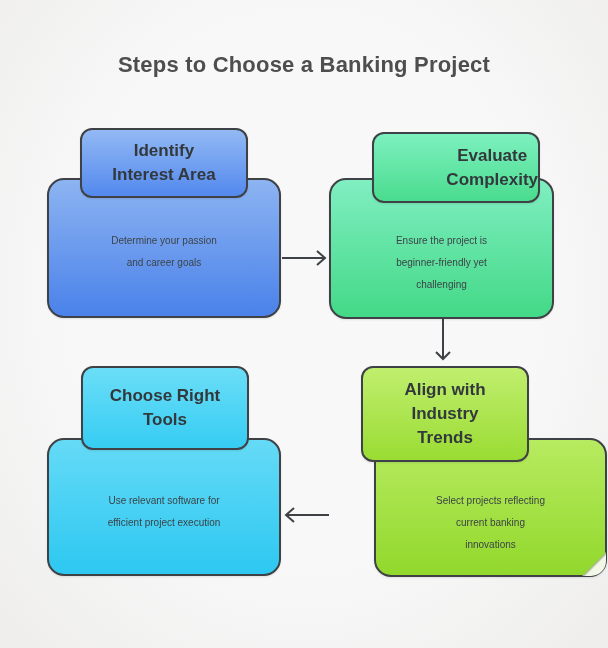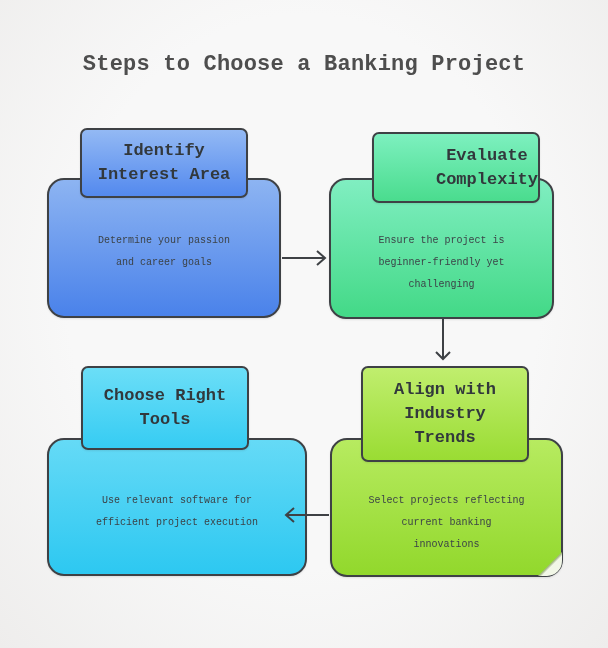--- a/index.html
+++ b/index.html
@@ -13,7 +13,6 @@
   .canvas {
     position: relative; width: 608px; height: 648px; overflow: hidden;
     background: radial-gradient(ellipse at 50% 45%, #f8f8f8 55%, #eeedec 100%);
-    font-family: Liberation Mono, monospace;
   }
   .title {
     position: absolute; top: 52px; left: 0; width: 100%;

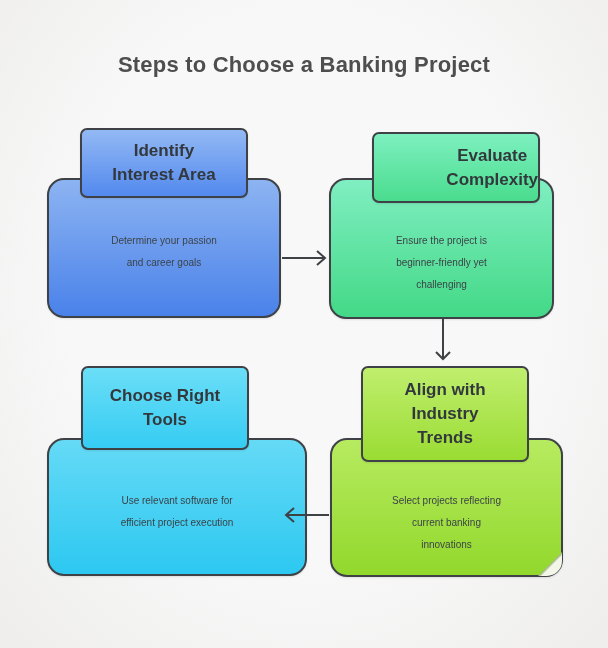--- a/index.html
+++ b/index.html
@@ -26,7 +26,7 @@
   }
   .step-main { border-radius: 17px; }
   .step-header {
-    border-radius: 7px;
+    border-radius: 12px;
     display: flex; align-items: center; justify-content: center;
     text-align: center;
   }

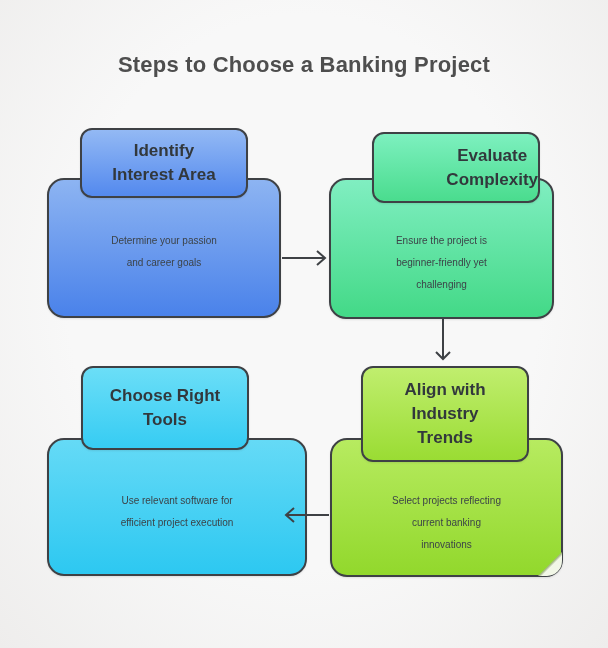--- a/index.html
+++ b/index.html
@@ -46,7 +46,7 @@
   
   .s3-main   { left: 330px; top: 438px; width: 233px; height: 139px; }
   .s3-header { left: 361px; top: 366px; width: 168px; height: 96px;  }
-  .s4-main   { left: 47px;  top: 438px; width: 260px; height: 138px; }
+  .s4-main   { left: 47px;  top: 438px; width: 234px; height: 138px; }
   .s4-header { left: 81px;  top: 366px; width: 168px; height: 84px;  }
   .arrow { position: absolute; }
   .a1 { left: 281px; top: 248px; }

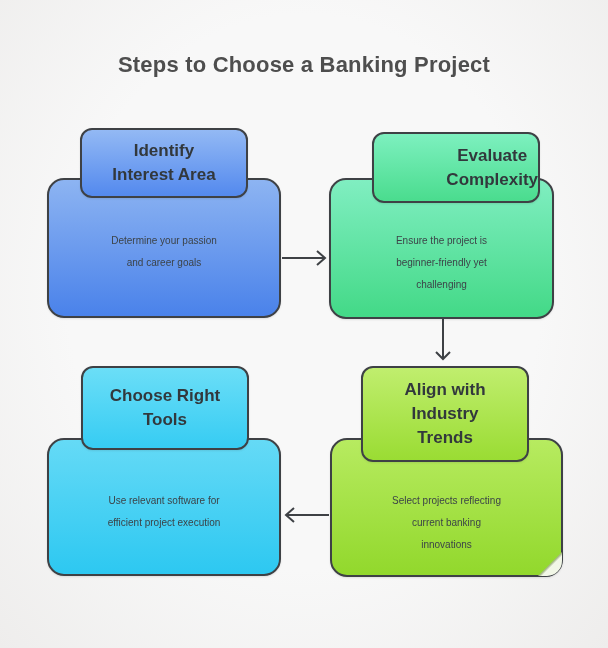--- a/index.html
+++ b/index.html
@@ -86,7 +86,7 @@
   </section>
 
   <section>
-    <div class="step-main s3-main" style="background: linear-gradient(rgb(183, 235, 96) 0%, rgb(146, 216, 44) 100%);">
+    <div class="step-main s3-main" style="background: linear-gradient(rgb(183, 235, 96) 0%, rgb(146, 216, 44) 100%); margin-left: 44px;">
       <p class="desc">Select projects reflecting<br>current banking<br>innovations</p>
       <div class="corner-fold"></div>
     </div>

